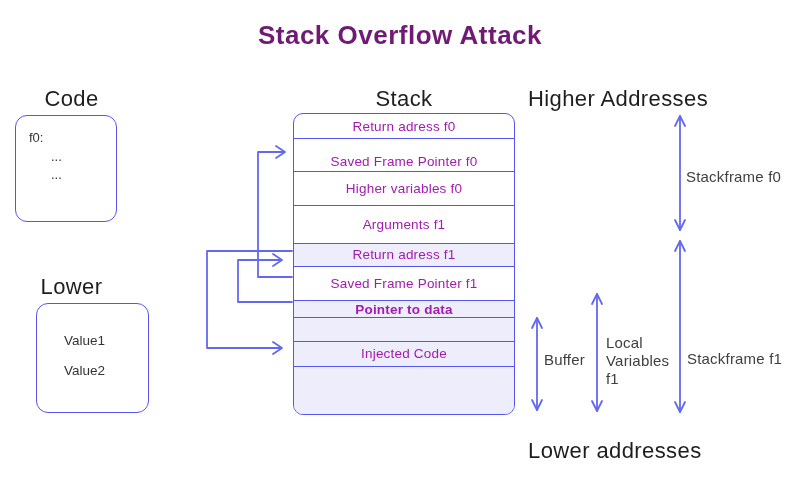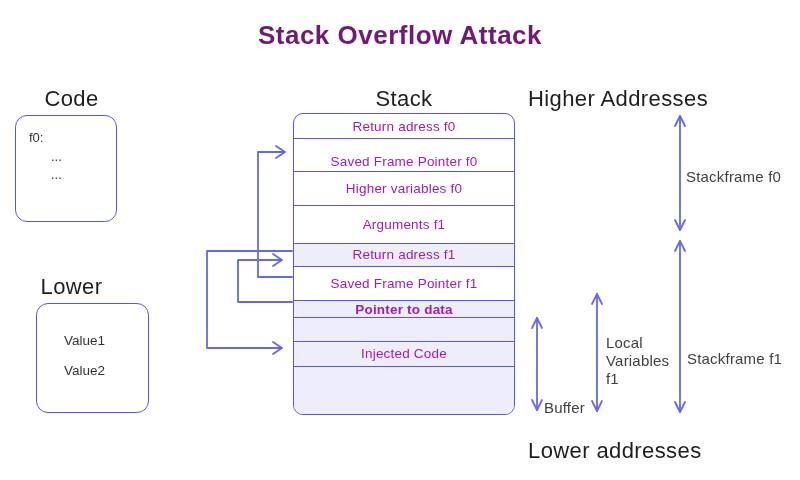--- a/index.html
+++ b/index.html
@@ -45,7 +45,7 @@
   .side-note{font-size:15px;color:#404040;letter-spacing:.2px;}
   #stackframe-f0{left:686px;top:168px;}
   #stackframe-f1{left:687px;top:350px;}
-  #buffer-note{left:544px;top:351px;margin-top:48px;}
+  #buffer-note{left:544px;top:351px;}
   #local-vars-note{left:606px;top:334px;width:70px;line-height:18px;}
   #arrow-layer{left:0;top:0;pointer-events:none;}
 </style>

